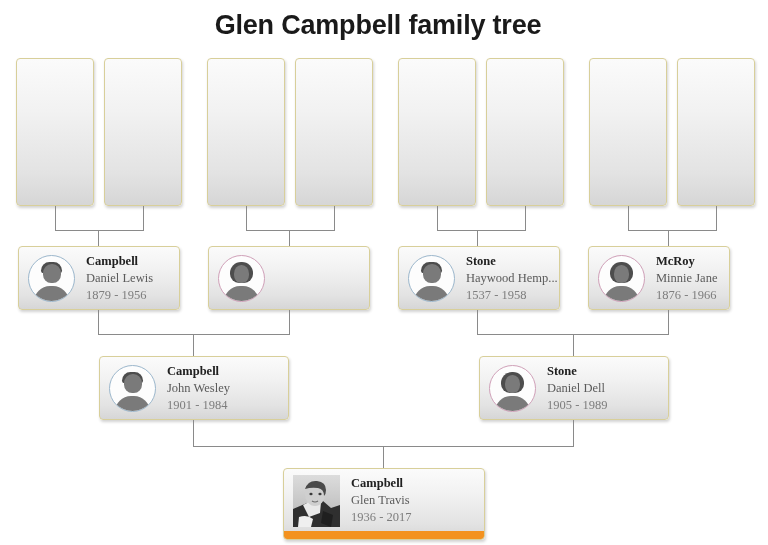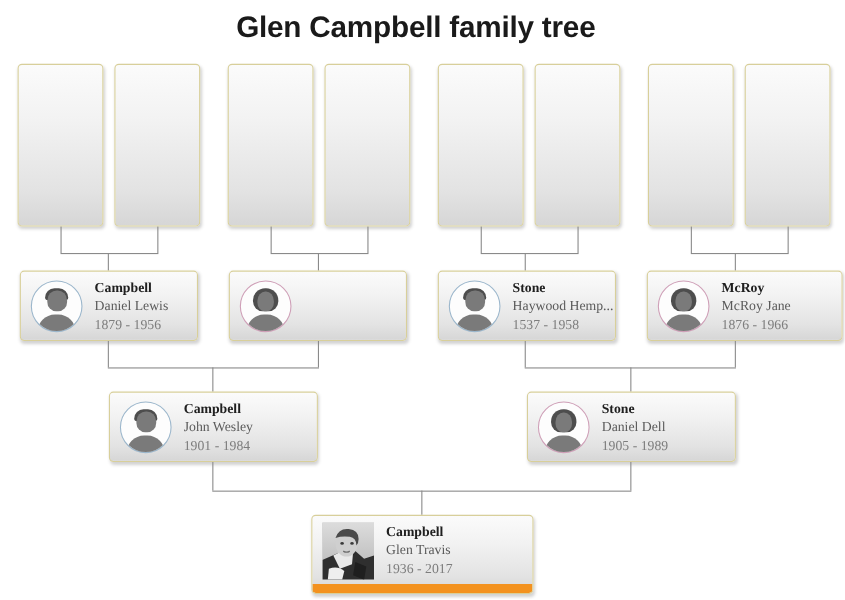--- a/index.html
+++ b/index.html
@@ -327,7 +327,7 @@
   </div>
 </div>
 
-<div class="node pnode" style="left:588px; top:246px; width:178px;">
+<div class="node pnode" style="left:588px; top:246px; width:142px;">
   <div class="avatar female">
     <div class="hair"></div>
     <div class="head"></div>

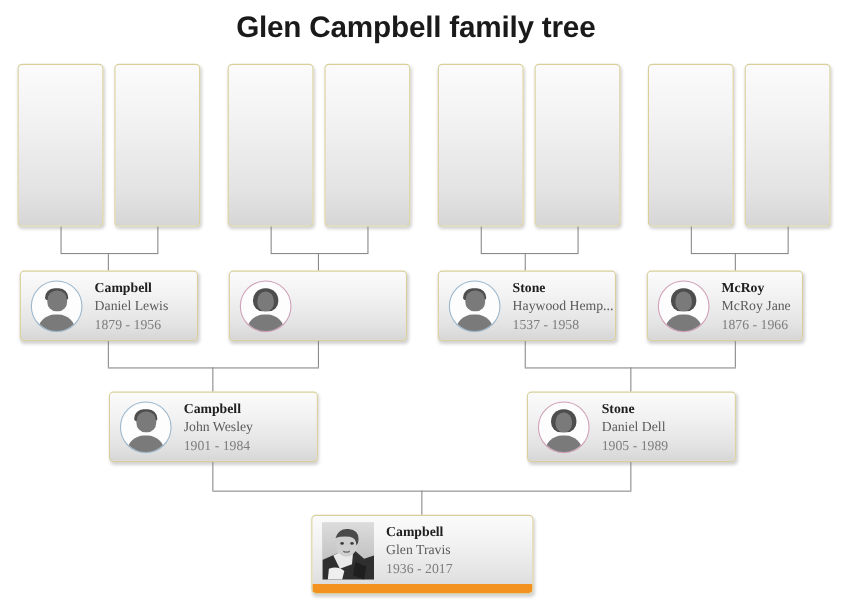--- a/index.html
+++ b/index.html
@@ -335,7 +335,7 @@
   </div>
   <div class="pinfo">
     <div class="psurname">McRoy</div>
-    <div class="pgiven">McRoy Jane</div>
+    <div class="pgiven">Minnie Jane</div>
     <div class="pdates">1876 - 1966</div>
   </div>
 </div>

